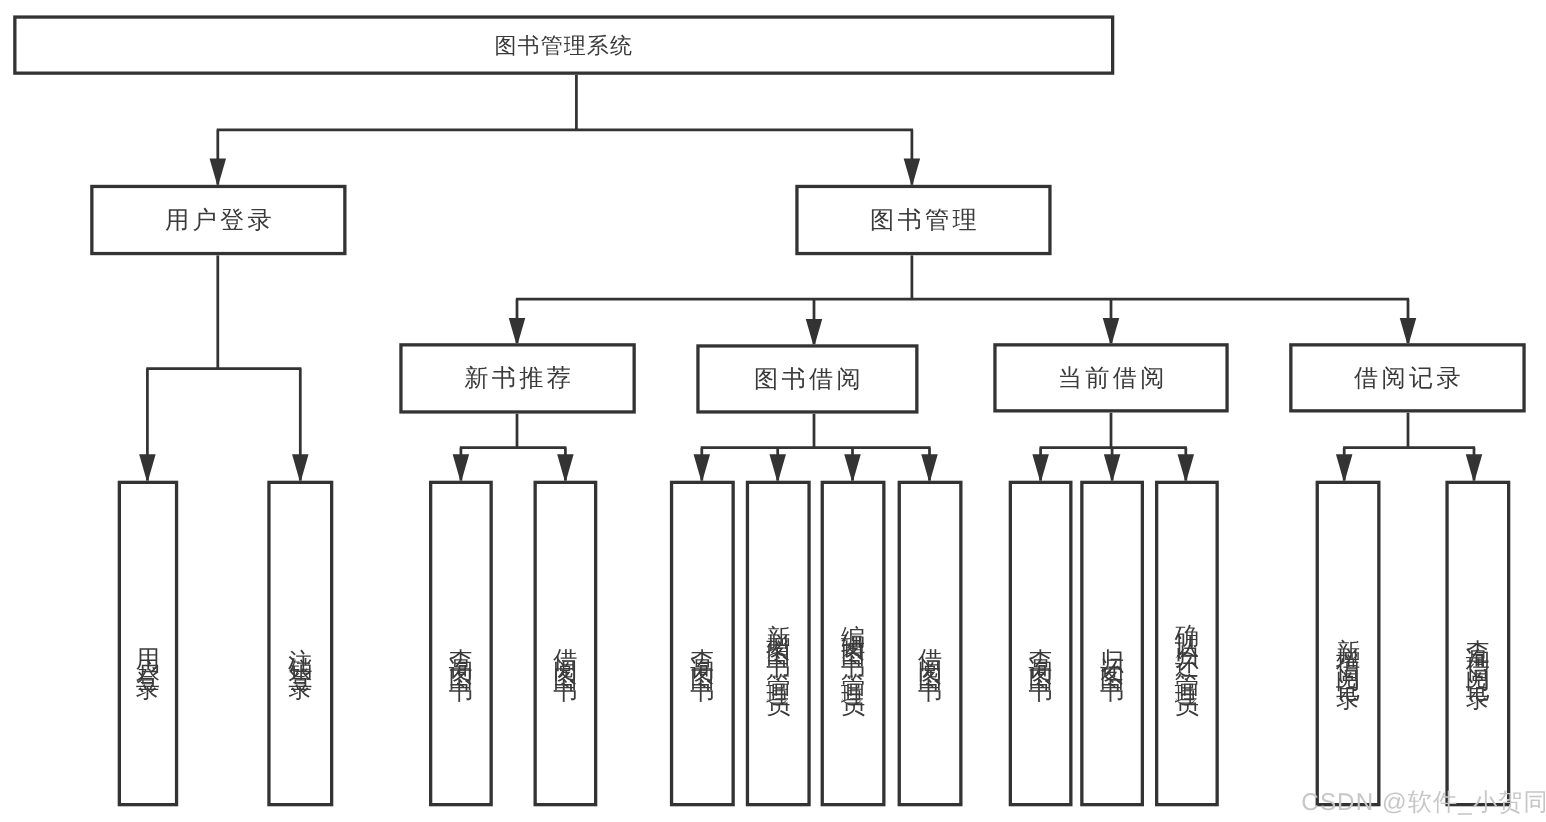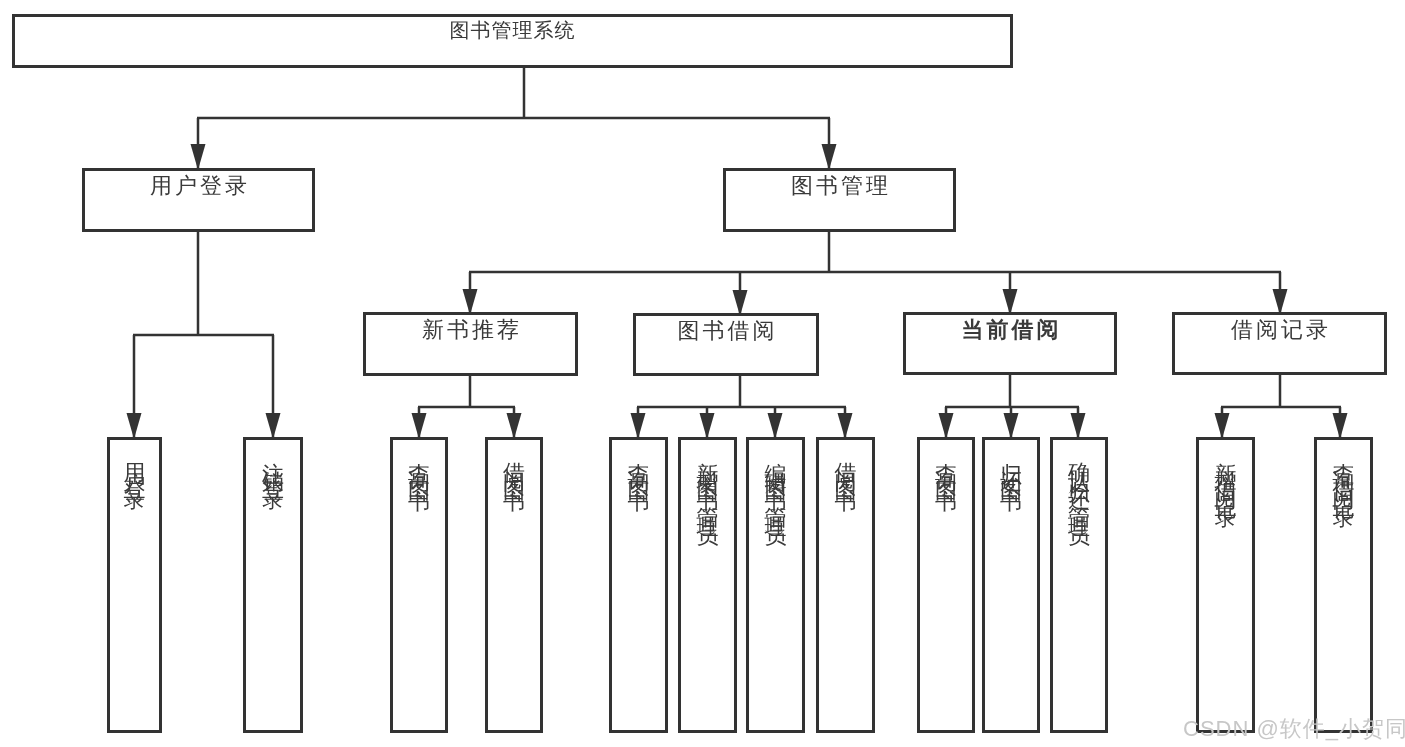--- a/index.html
+++ b/index.html
@@ -16,7 +16,7 @@
     background:#ffffff;
     border:3px solid #333333;
     box-sizing:border-box;
-    display:flex; justify-content:center;
+    display:flex; align-items:center; justify-content:center;
     color:#3a3a3a;
   }
   .h-node { font-size:22px; letter-spacing:3px; }

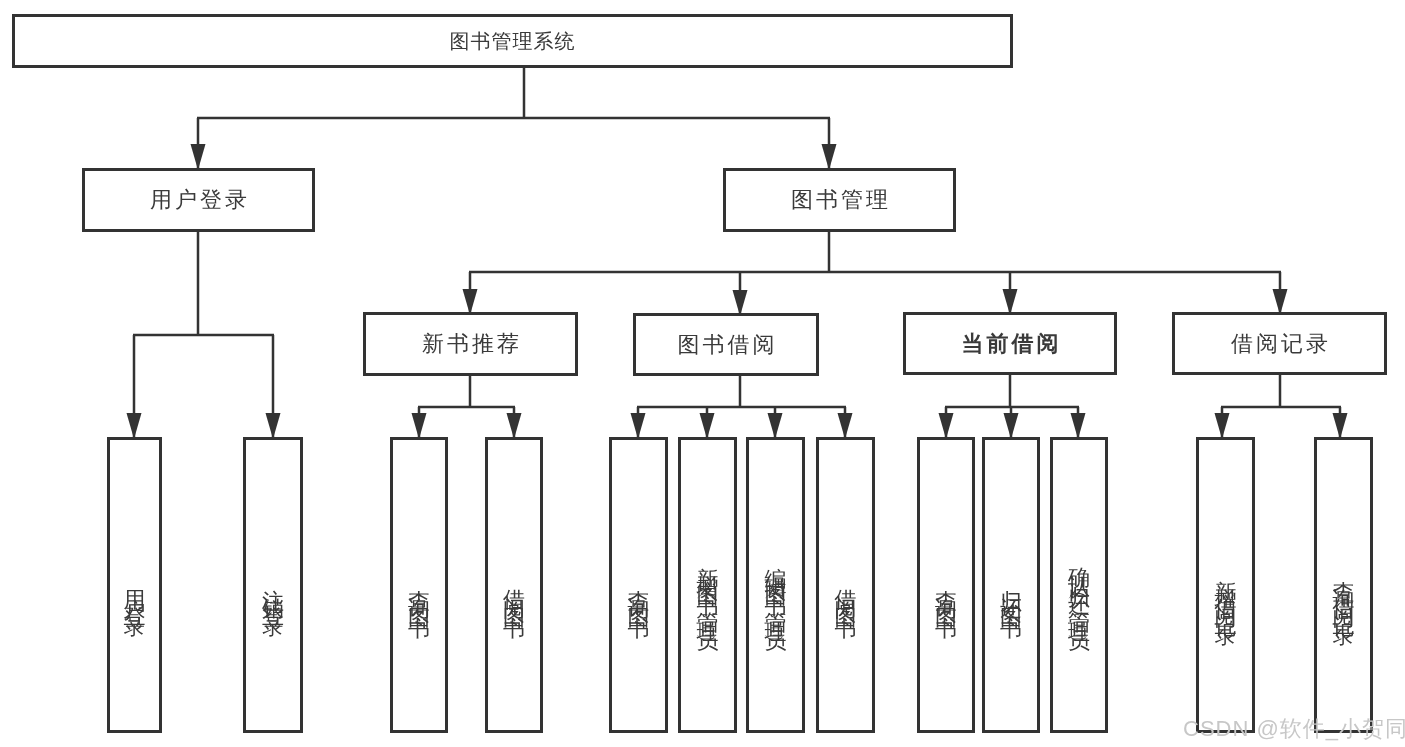--- a/index.html
+++ b/index.html
@@ -36,7 +36,7 @@
   .n-user-login    { left:82px;   top:168px; width:233px;  height:64px; }
   .n-book-mgmt     { left:712px;  top:168px; width:233px;  height:64px;margin-left:11px; }
   .n-new-book      { left:363px;  top:312px; width:215px;  height:64px; }
-  .n-book-borrow   { left:633px;  top:313px; width:186px;  height:63px; }
+  .n-book-borrow   { left:633px;  top:313px; width:202px;  height:63px; }
   .n-current       { left:903px;  top:312px; width:214px;  height:63px;font-weight:bold; }
   .n-records       { left:1172px; top:312px; width:215px;  height:63px; }
   .lf { top:437px; height:296px; }

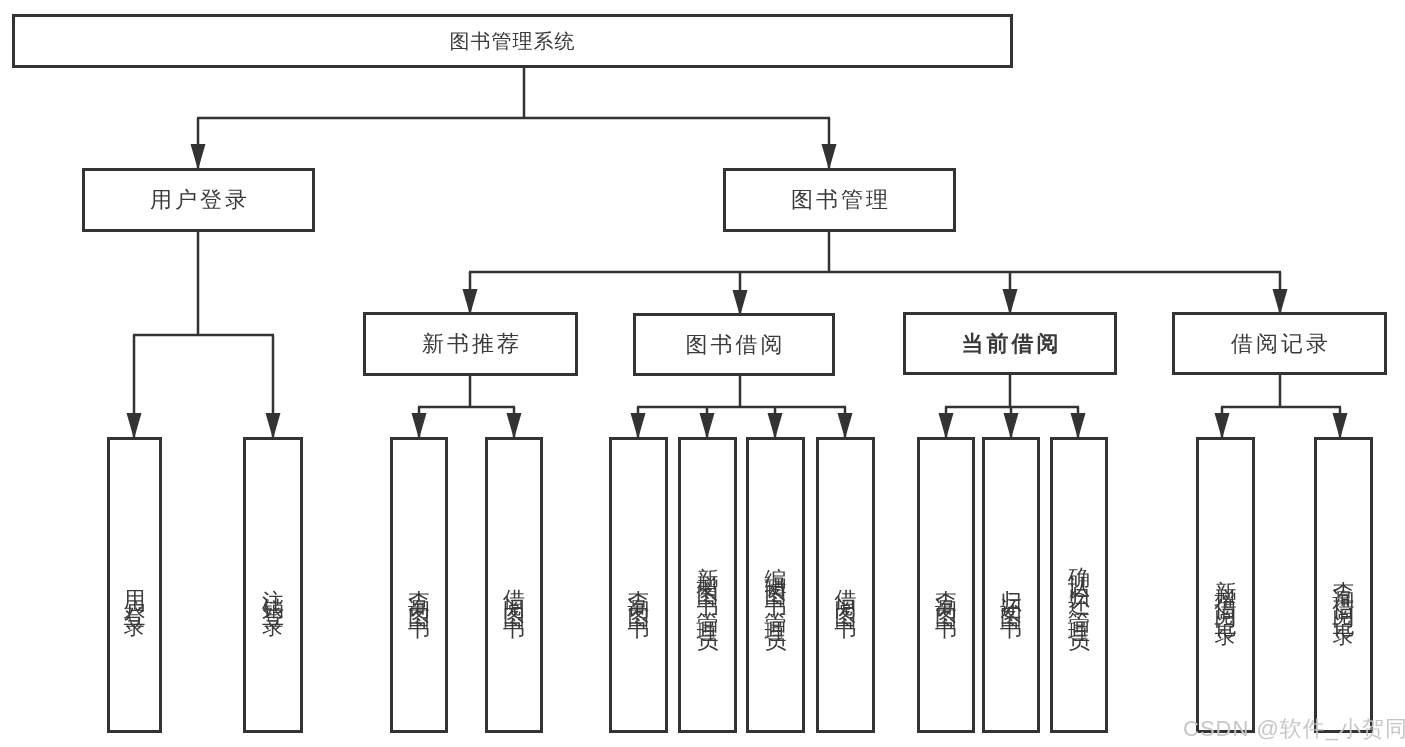--- a/index.html
+++ b/index.html
@@ -37,7 +37,7 @@
   .n-book-mgmt     { left:712px;  top:168px; width:233px;  height:64px;margin-left:11px; }
   .n-new-book      { left:363px;  top:312px; width:215px;  height:64px; }
   .n-book-borrow   { left:633px;  top:313px; width:202px;  height:63px; }
-  .n-current       { left:903px;  top:312px; width:214px;  height:63px;font-weight:bold; }
+  .n-current       { left:903px;  top:312px; width:214px;  height:63px; }
   .n-records       { left:1172px; top:312px; width:215px;  height:63px; }
   .lf { top:437px; height:296px; }
   .l-a1 { left:107px;  width:55px; }

